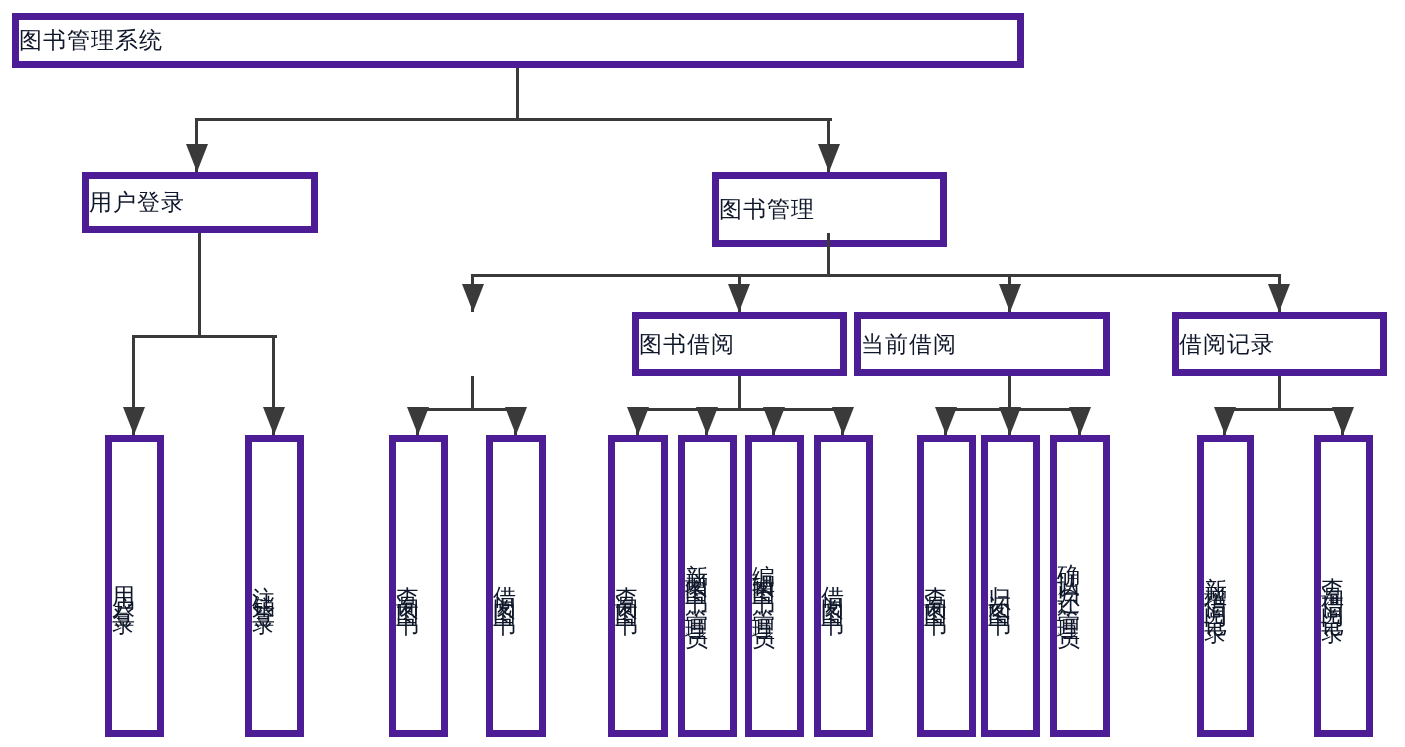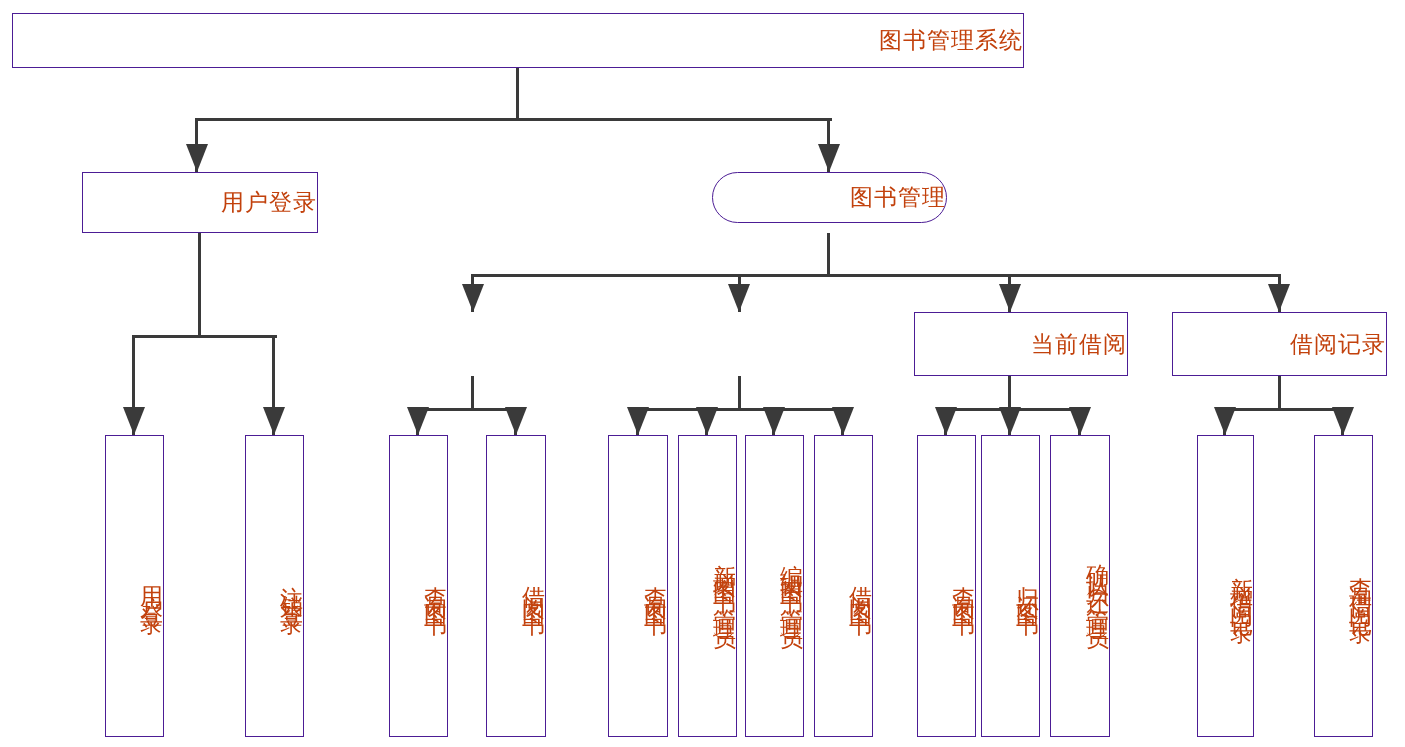--- a/index.html
+++ b/index.html
@@ -14,12 +14,12 @@
   .box {
     position: absolute;
     box-sizing: border-box;
-    border: 1px solid #4c1d95;
+    border: 7px solid #4c1d95;
     background: #ffffff;
     display: flex;
     align-items: center;
-    justify-content: flex-end;
-    color: #c2410c;
+    justify-content: flex-start;
+    color: #0f172a;
   }
   .box.h { font-size: 23px; letter-spacing: 1px; }
   .box.v span {

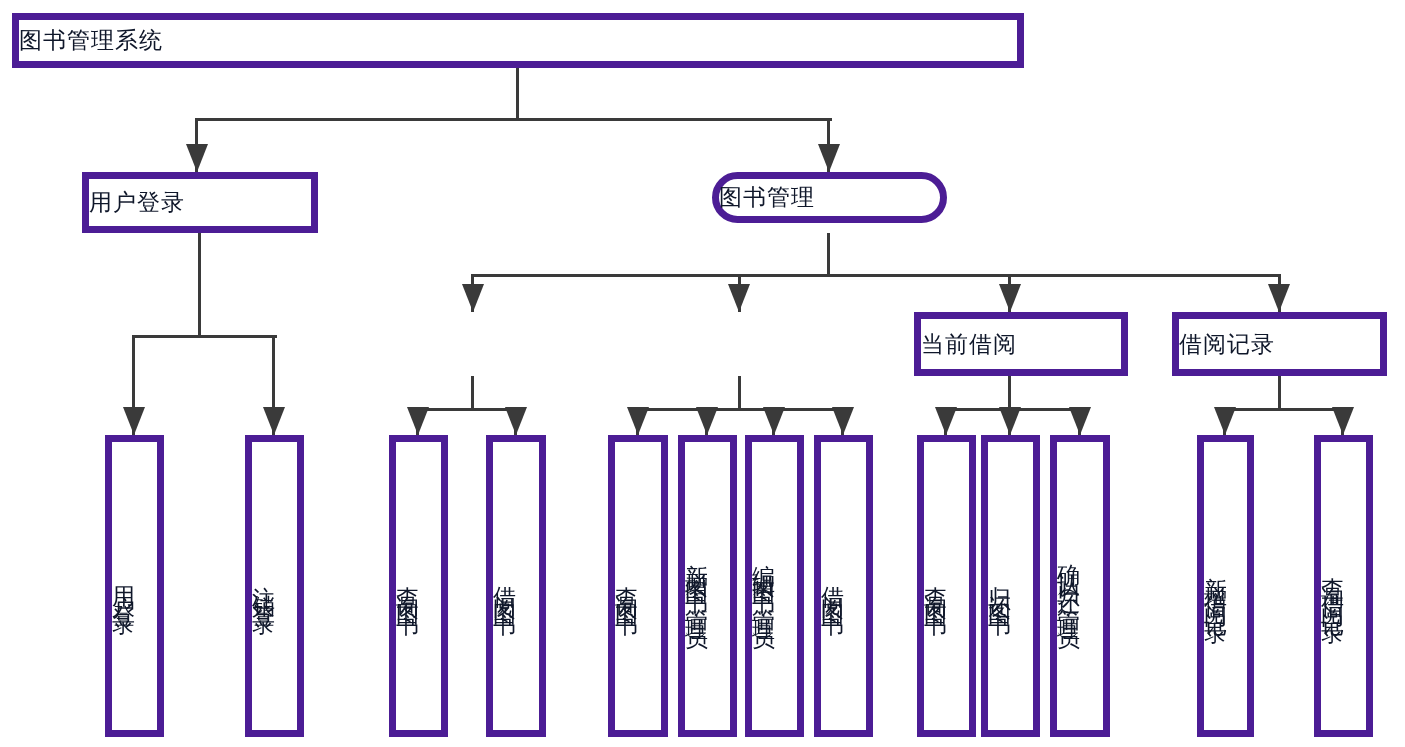--- a/index.html
+++ b/index.html
@@ -65,7 +65,7 @@
   <div class="box h" style="left:82px; top:172px; width:236px; height:61px;">
     <span>用户登录</span>
   </div>
-  <div class="box h" style="left:712px; top:172px; width:235px; height:51px;border-radius:28px;">
+  <div class="box h" style="left:712px; top:172px; width:235px; height:75px;">
     <span>图书管理</span>
   </div>
 

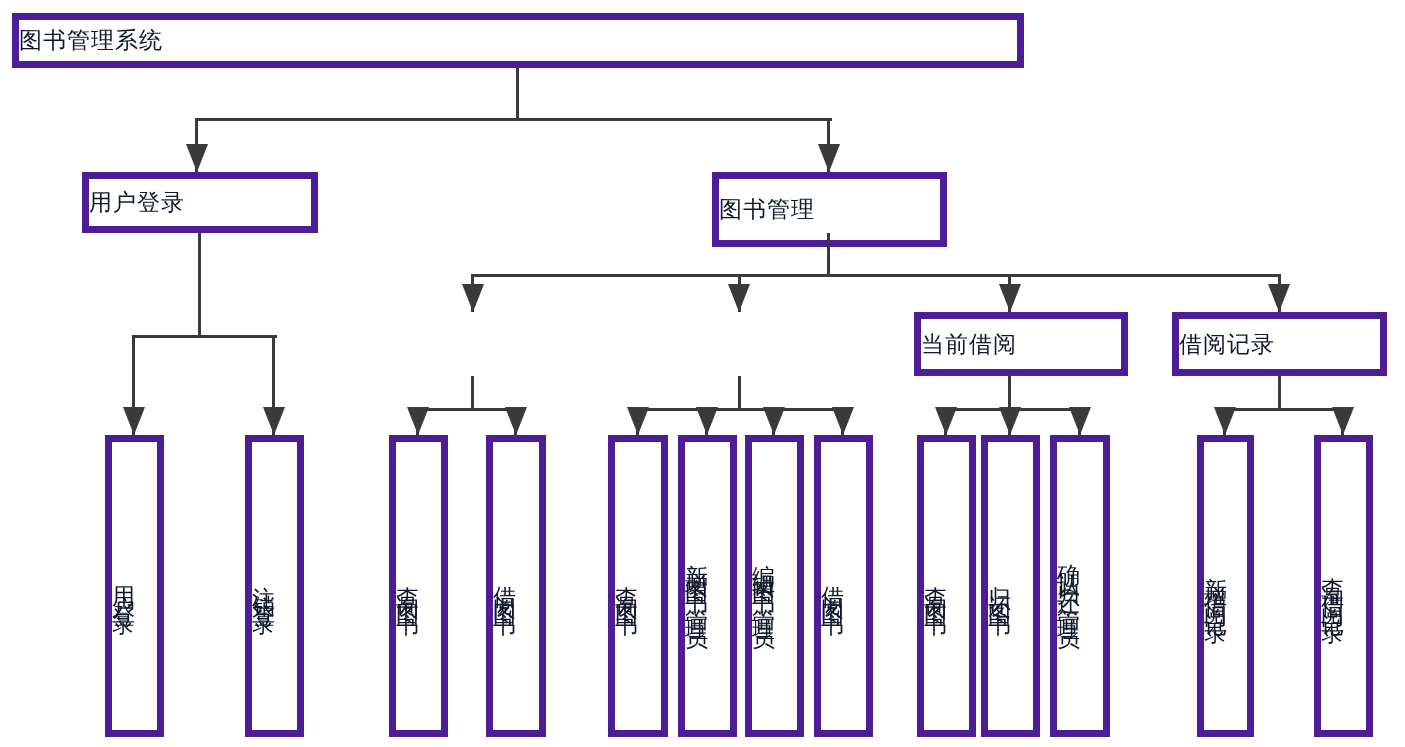--- a/index.html
+++ b/index.html
@@ -87,6 +87,9 @@
   <div class="vline" style="left:1278px; top:274px; width:3px; height:38px;"></div>
   <div class="arrowhead" style="left:1268px; top:284px;"></div>
 
+  <div class="box h" style="left:632px; top:312px; width:215px; height:64px;">
+    <span>图书借阅</span>
+  </div>
   <div class="box h" style="left:914px; top:312px; width:214px; height:64px;">
     <span>当前借阅</span>
   </div>

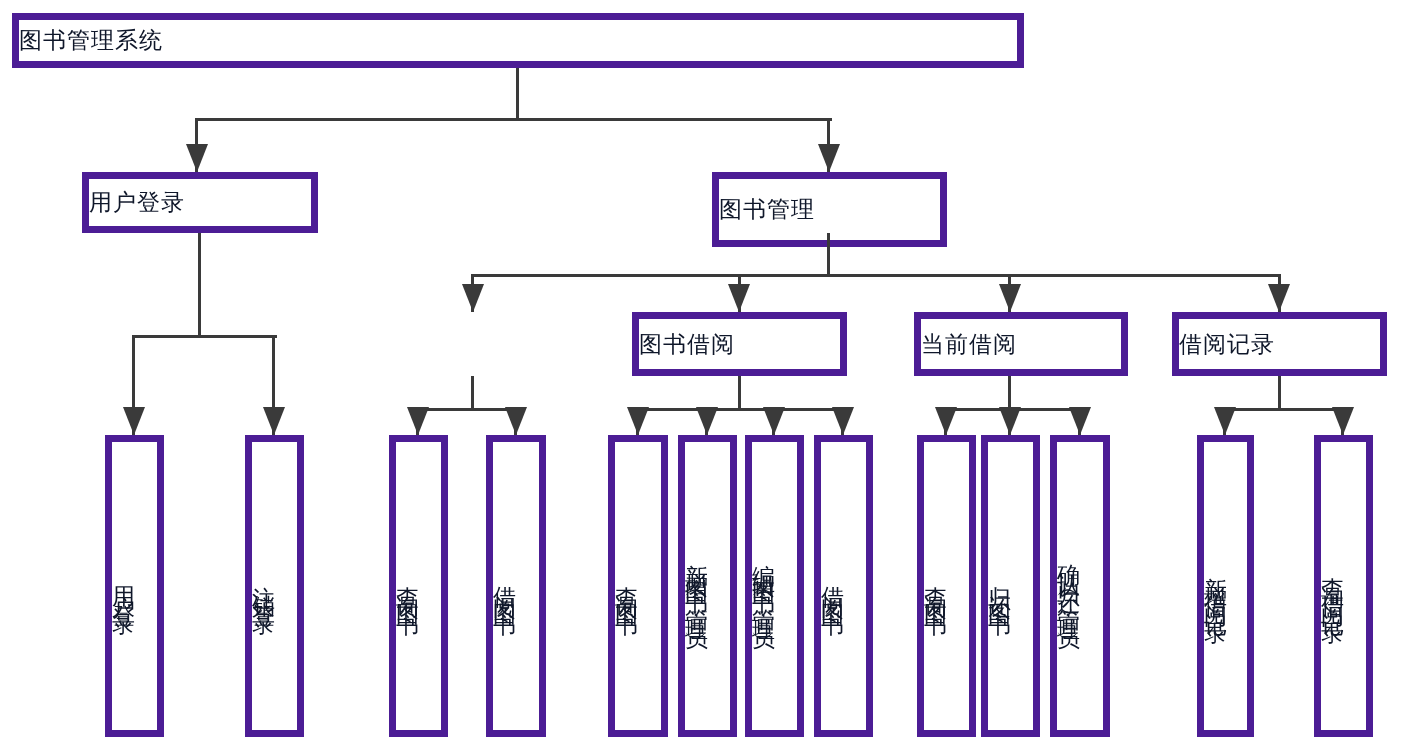--- a/index.html
+++ b/index.html
@@ -90,7 +90,7 @@
   <div class="box h" style="left:632px; top:312px; width:215px; height:64px;">
     <span>图书借阅</span>
   </div>
-  <div class="box h" style="left:914px; top:312px; width:214px; height:64px;">
+  <div class="box h" style="left:854px; top:312px; width:256px; height:64px;">
     <span>当前借阅</span>
   </div>
   <div class="box h" style="left:1172px; top:312px; width:215px; height:64px;">

